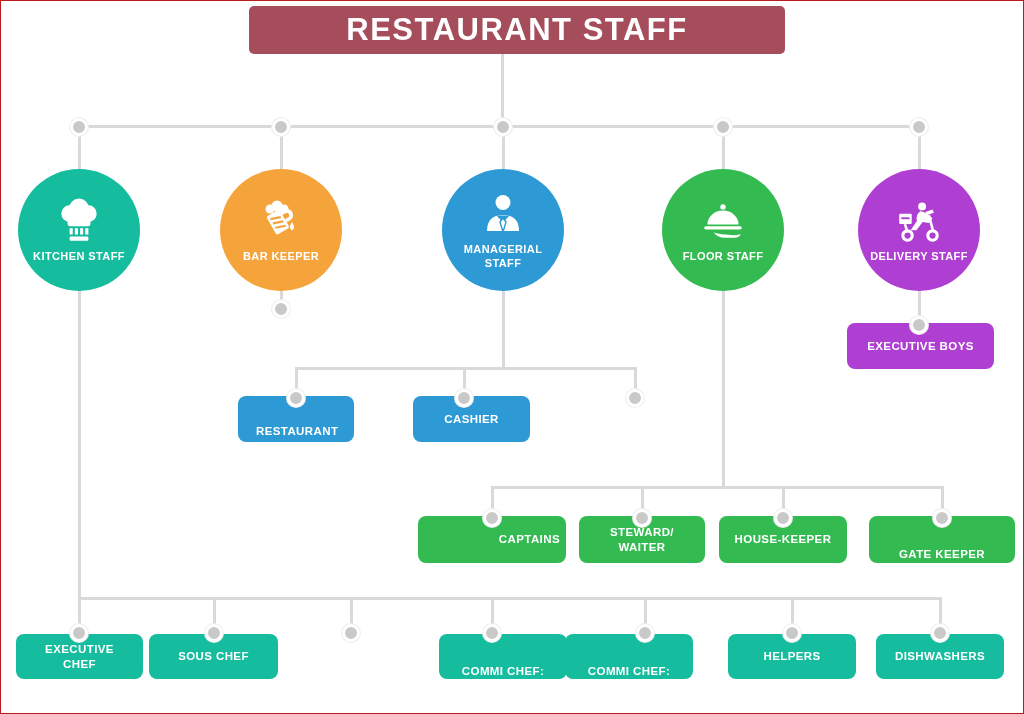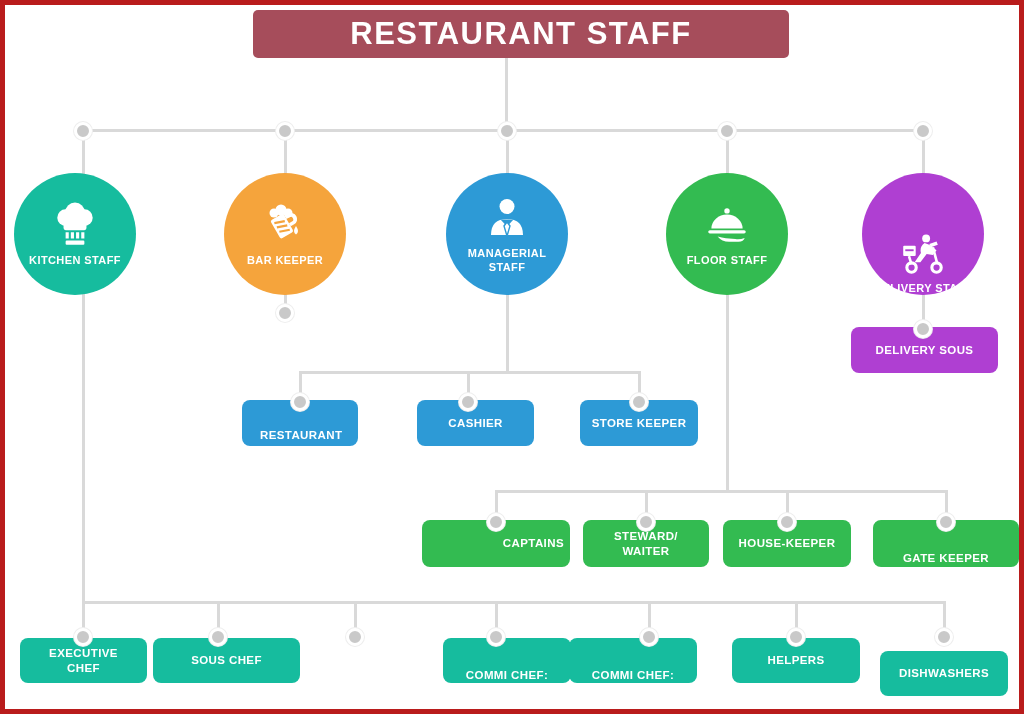--- a/index.html
+++ b/index.html
@@ -5,7 +5,7 @@
   html,body{margin:0;padding:0;background:#ffffff;}
   .stage{
     position:relative;width:1024px;height:714px;background:#fff;
-    border:5px solid #b91c1c;box-sizing:border-box;overflow:hidden;
+    border:1px solid #b91c1c;box-sizing:border-box;overflow:hidden;
     font-family:"Liberation Sans",sans-serif;
   }
   

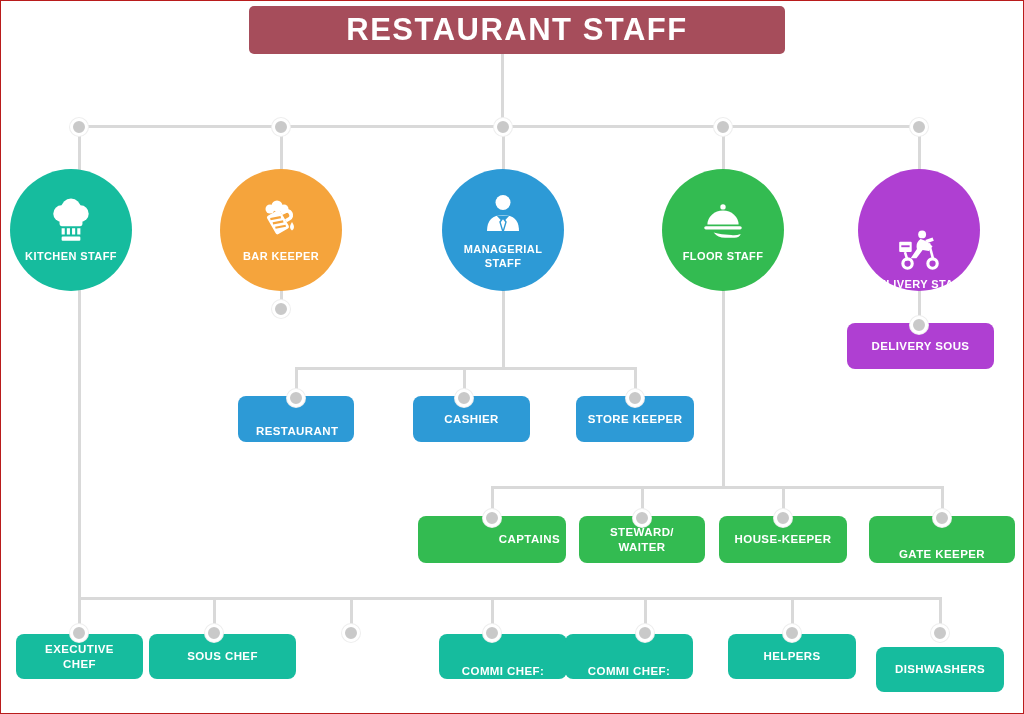--- a/index.html
+++ b/index.html
@@ -100,7 +100,7 @@
     <div class="vline" style="left:937.5px;top:596px;height:36px;"></div>
   </div>
 
-  <div class="circle bg-teal" style="left:70px;top:229px;">
+  <div class="circle bg-teal" style="left:78px;top:229px;">
     <span class="icon">
       <svg viewBox="0 0 48 48" width="50" height="50">
           <g fill="#fff">

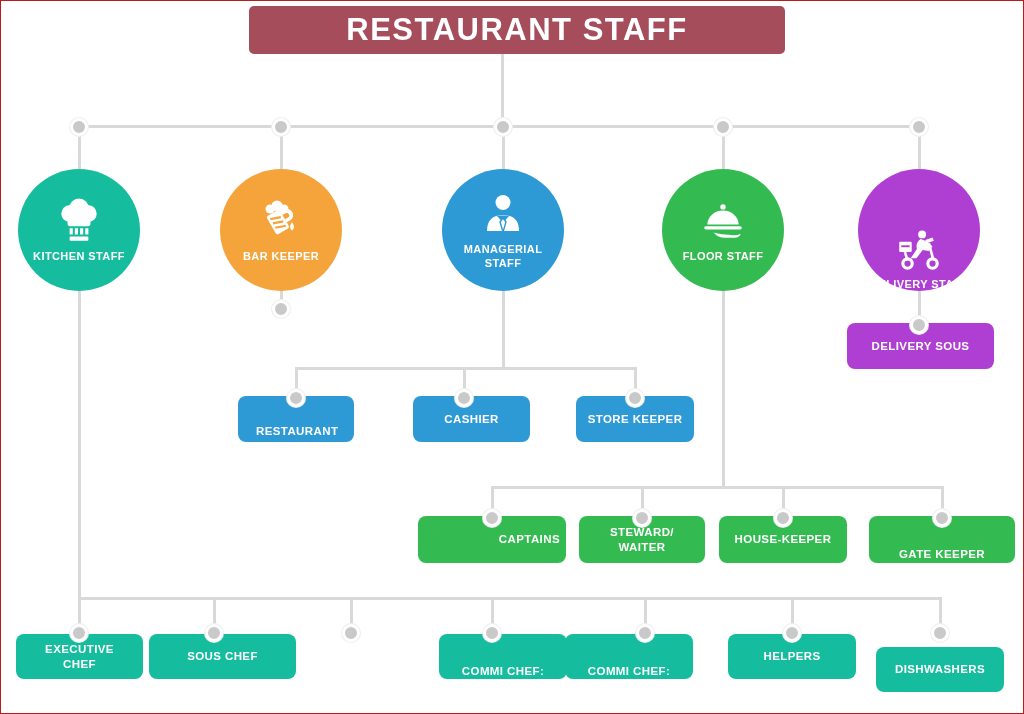--- a/index.html
+++ b/index.html
@@ -164,7 +164,7 @@
     <span class="label">FLOOR STAFF</span>
   </div>
 
-  <div class="circle bg-purple" style="left:918px;top:229px;justify-content:flex-end;">
+  <div class="circle bg-purple" style="left:918px;top:229px;">
     <span class="icon">
       <svg viewBox="0 0 48 48" width="50" height="50">
         <circle cx="13" cy="37" r="4.5" fill="none" stroke="#fff" stroke-width="3"></circle>

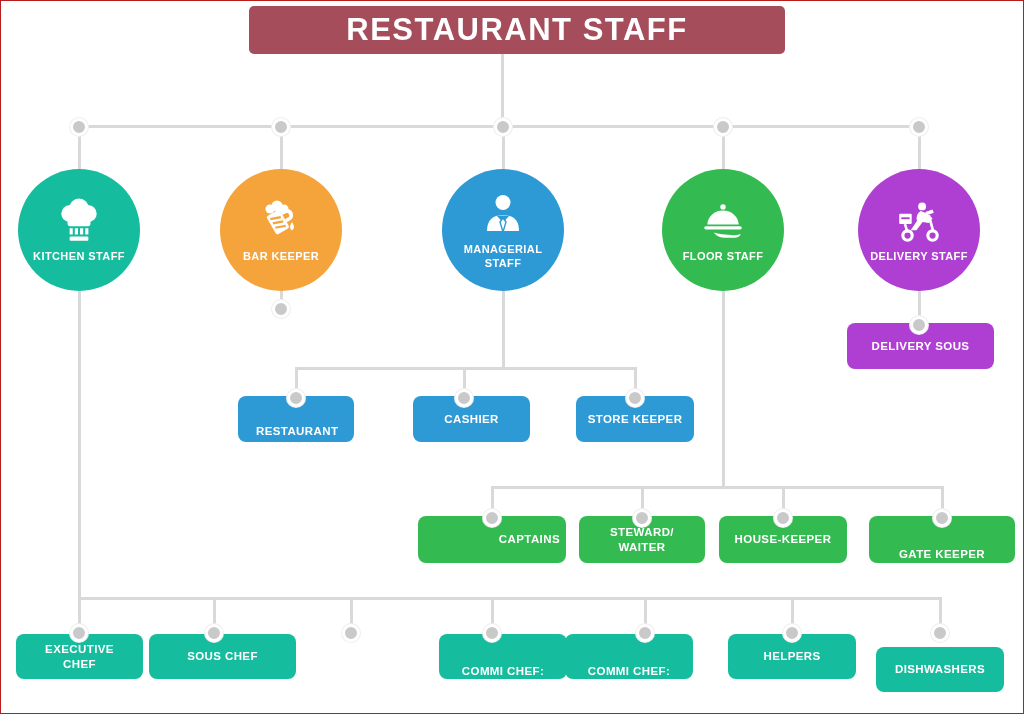--- a/index.html
+++ b/index.html
@@ -184,7 +184,7 @@
   </div>
 
   <div class="box bg-purple" style="left:846px;top:322px;width:147px;height:46px;">
-    <span>DELIVERY SOUS</span>
+    <span>EXECUTIVE BOYS</span>
   </div>
 
   <div class="box bg-blue" style="left:237px;top:395px;width:116px;height:46px;">

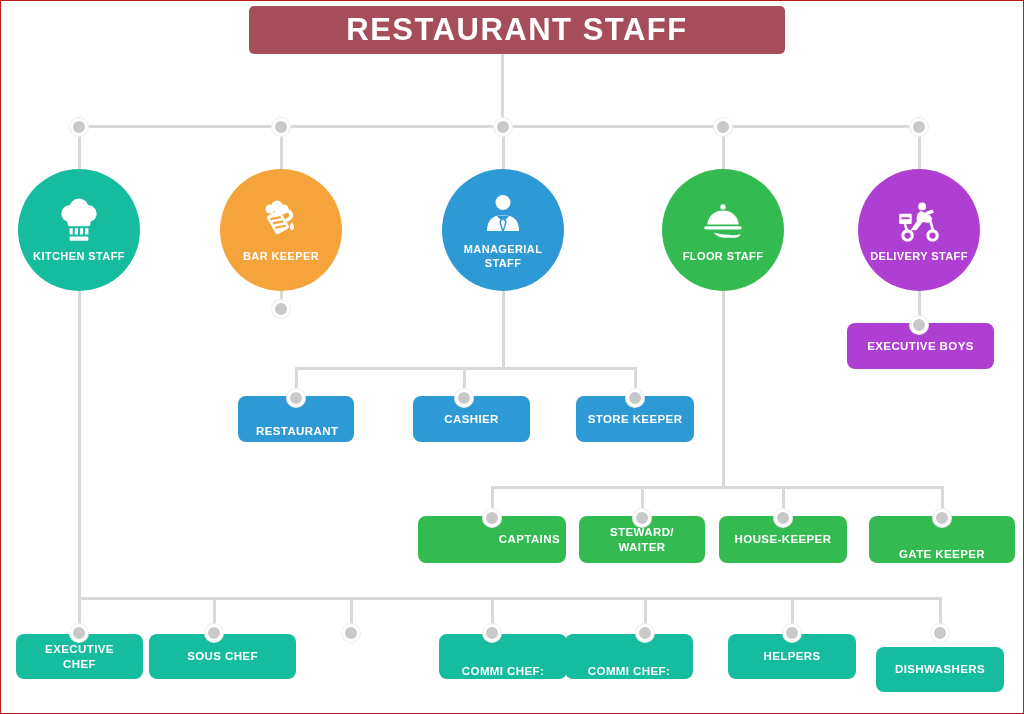--- a/index.html
+++ b/index.html
@@ -192,9 +192,6 @@
   </div>
   <div class="box bg-blue" style="left:405px;top:395px;width:117px;height:46px;margin-left:7px;">
     <span>CASHIER</span>
-  </div>
-  <div class="box bg-blue" style="left:575px;top:395px;width:118px;height:46px;">
-    <span>STORE KEEPER</span>
   </div>
 
   <div class="box bg-green" style="left:417px;top:515px;width:148px;height:47px;justify-content:flex-end;">

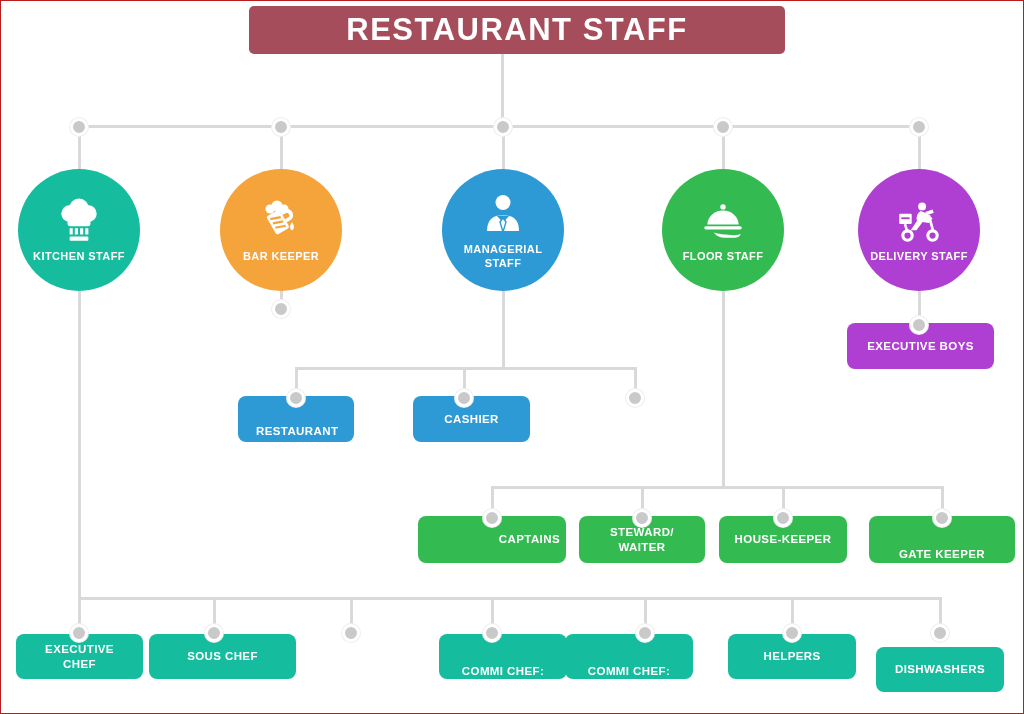--- a/index.html
+++ b/index.html
@@ -210,7 +210,7 @@
   <div class="box bg-teal" style="left:15px;top:633px;width:127px;height:45px;">
     <span class="w75">EXECUTIVE CHEF</span>
   </div>
-  <div class="box bg-teal" style="left:148px;top:633px;width:147px;height:45px;">
+  <div class="box bg-teal" style="left:148px;top:633px;width:129px;height:45px;">
     <span>SOUS CHEF</span>
   </div>
   <div class="box bg-teal" style="left:438px;top:633px;width:128px;height:45px;">

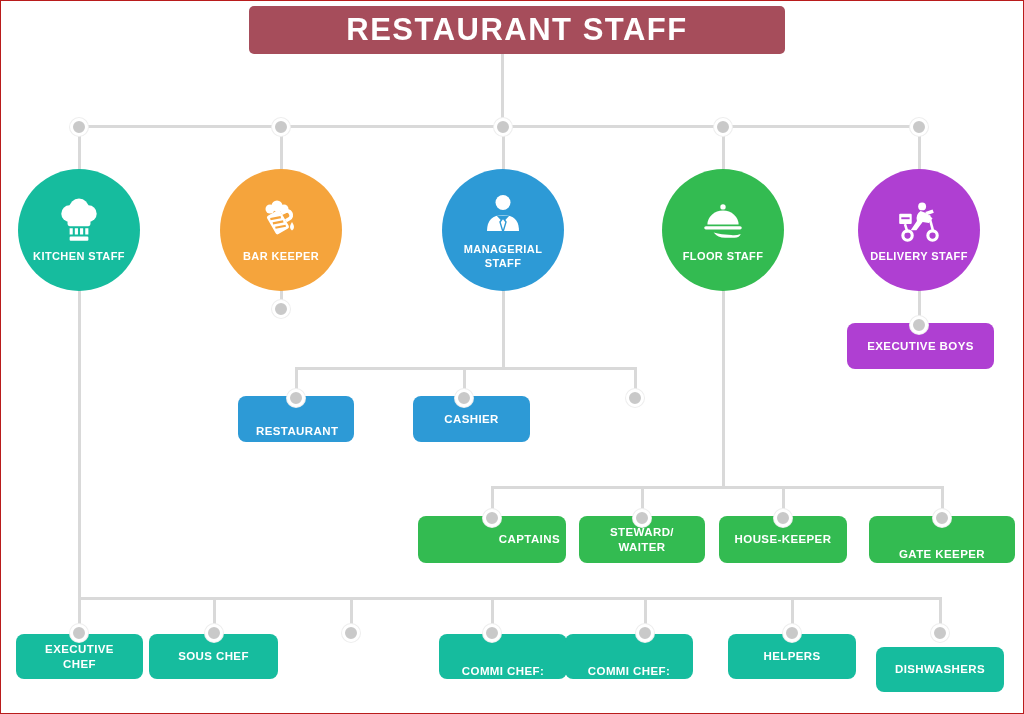--- a/index.html
+++ b/index.html
@@ -222,7 +222,7 @@
   <div class="box bg-teal" style="left:727px;top:633px;width:128px;height:45px;">
     <span>HELPERS</span>
   </div>
-  <div class="box bg-teal" style="left:875px;top:646px;width:128px;height:45px;">
+  <div class="box bg-teal" style="left:875px;top:633px;width:128px;height:45px;">
     <span>DISHWASHERS</span>
   </div>
 

